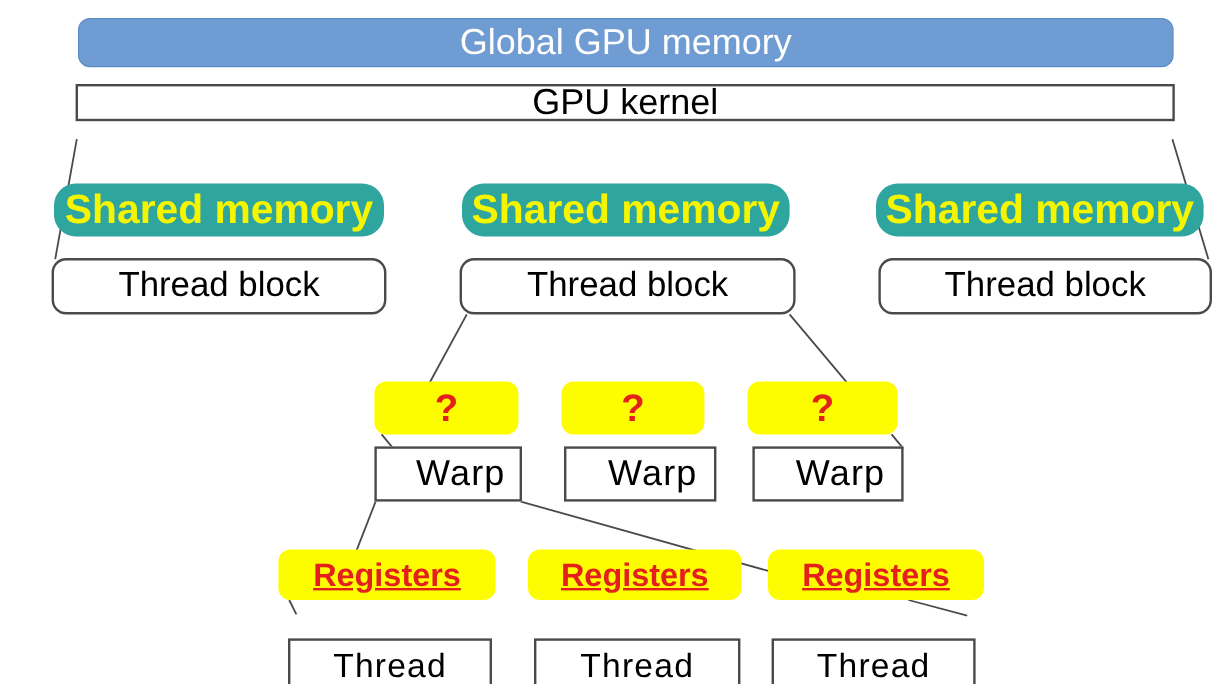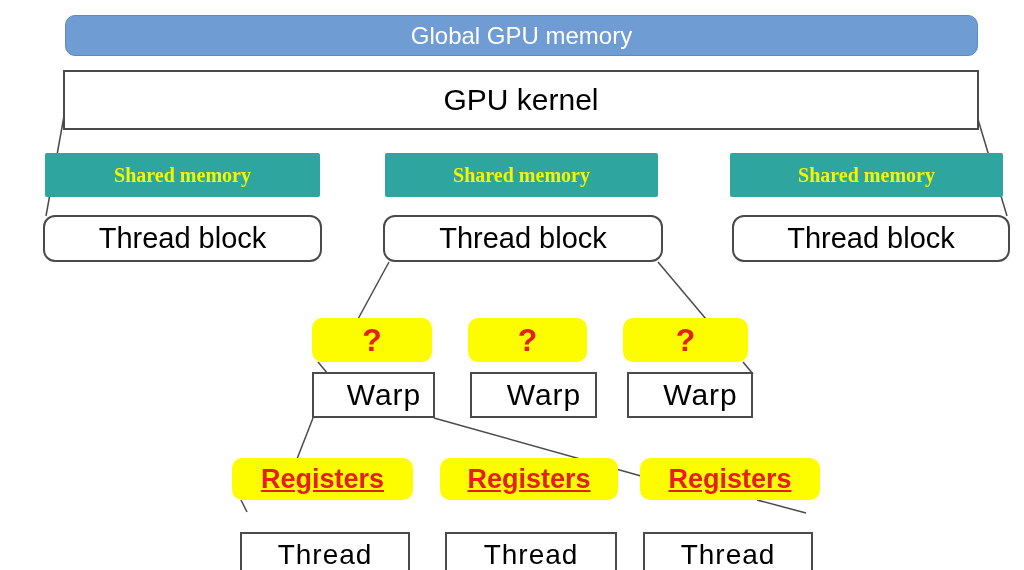--- a/index.html
+++ b/index.html
@@ -46,7 +46,7 @@
     border: 1px solid var(--global-edge);
     border-radius: 10px;
     color: #ffffff;
-    font-size: 24px;
+    font-size: 30px;
   }
   .white-box {
     background: #ffffff;

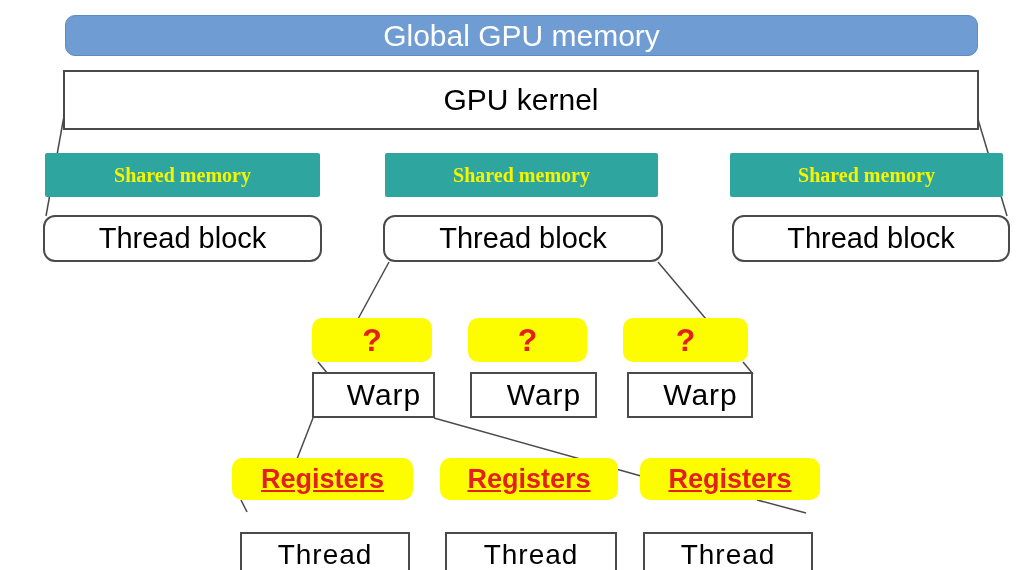--- a/index.html
+++ b/index.html
@@ -94,7 +94,7 @@
 
   <div class="node blue-bar" style="left:65px; top:15px; width:913px; height:41px;">Global GPU memory</div>
 
-  <div class="node white-box kernel" style="left:63px; top:70px; width:916px; height:60px;text-align:center;">GPU kernel</div>
+  <div class="node white-box kernel" style="left:63px; top:70px; width:916px; height:31px;text-align:center;">GPU kernel</div>
 
   <div class="node teal-box" style="left:45px; top:153px; width:275px; height:44px;">Shared memory</div>
   <div class="node teal-box" style="left:385px; top:153px; width:273px; height:44px;">Shared memory</div>

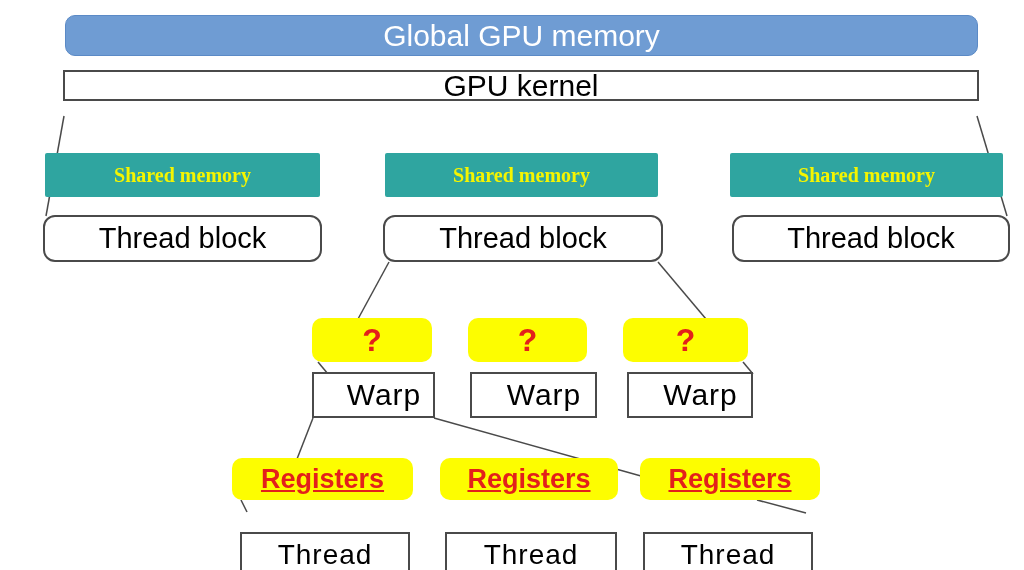--- a/index.html
+++ b/index.html
@@ -55,11 +55,10 @@
   }
   .teal-box {
     background: var(--shared-fill);
-    border-radius: 2px;
+    border-radius: 18px;
     color: var(--shared-text);
     font-weight: bold;
-    font-size: 20px;
-    font-family: Liberation Serif, serif;
+    font-size: 34px;
   }
   .yellow-box {
     background: var(--highlight-fill);

